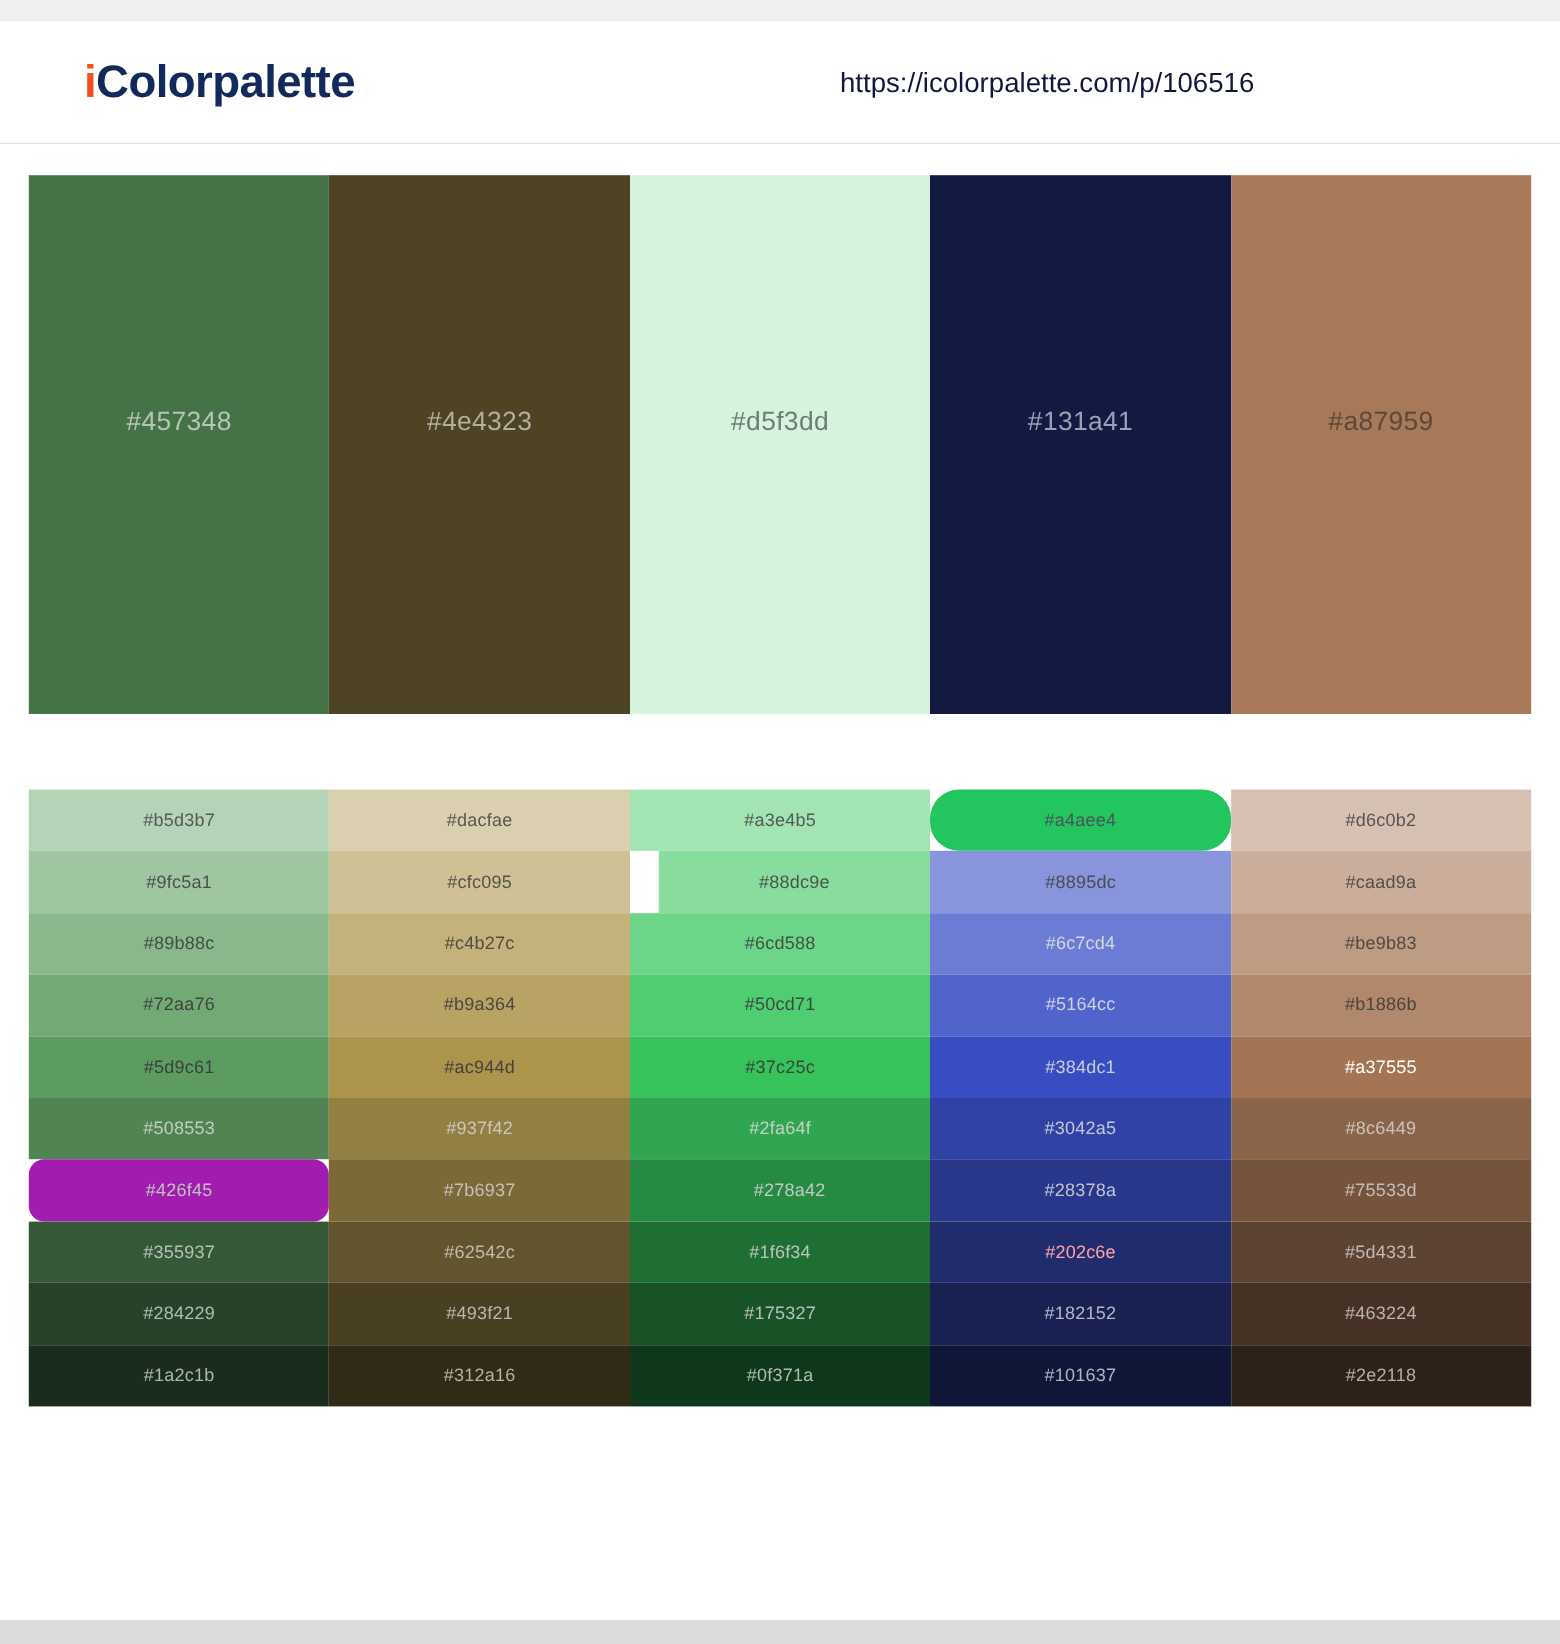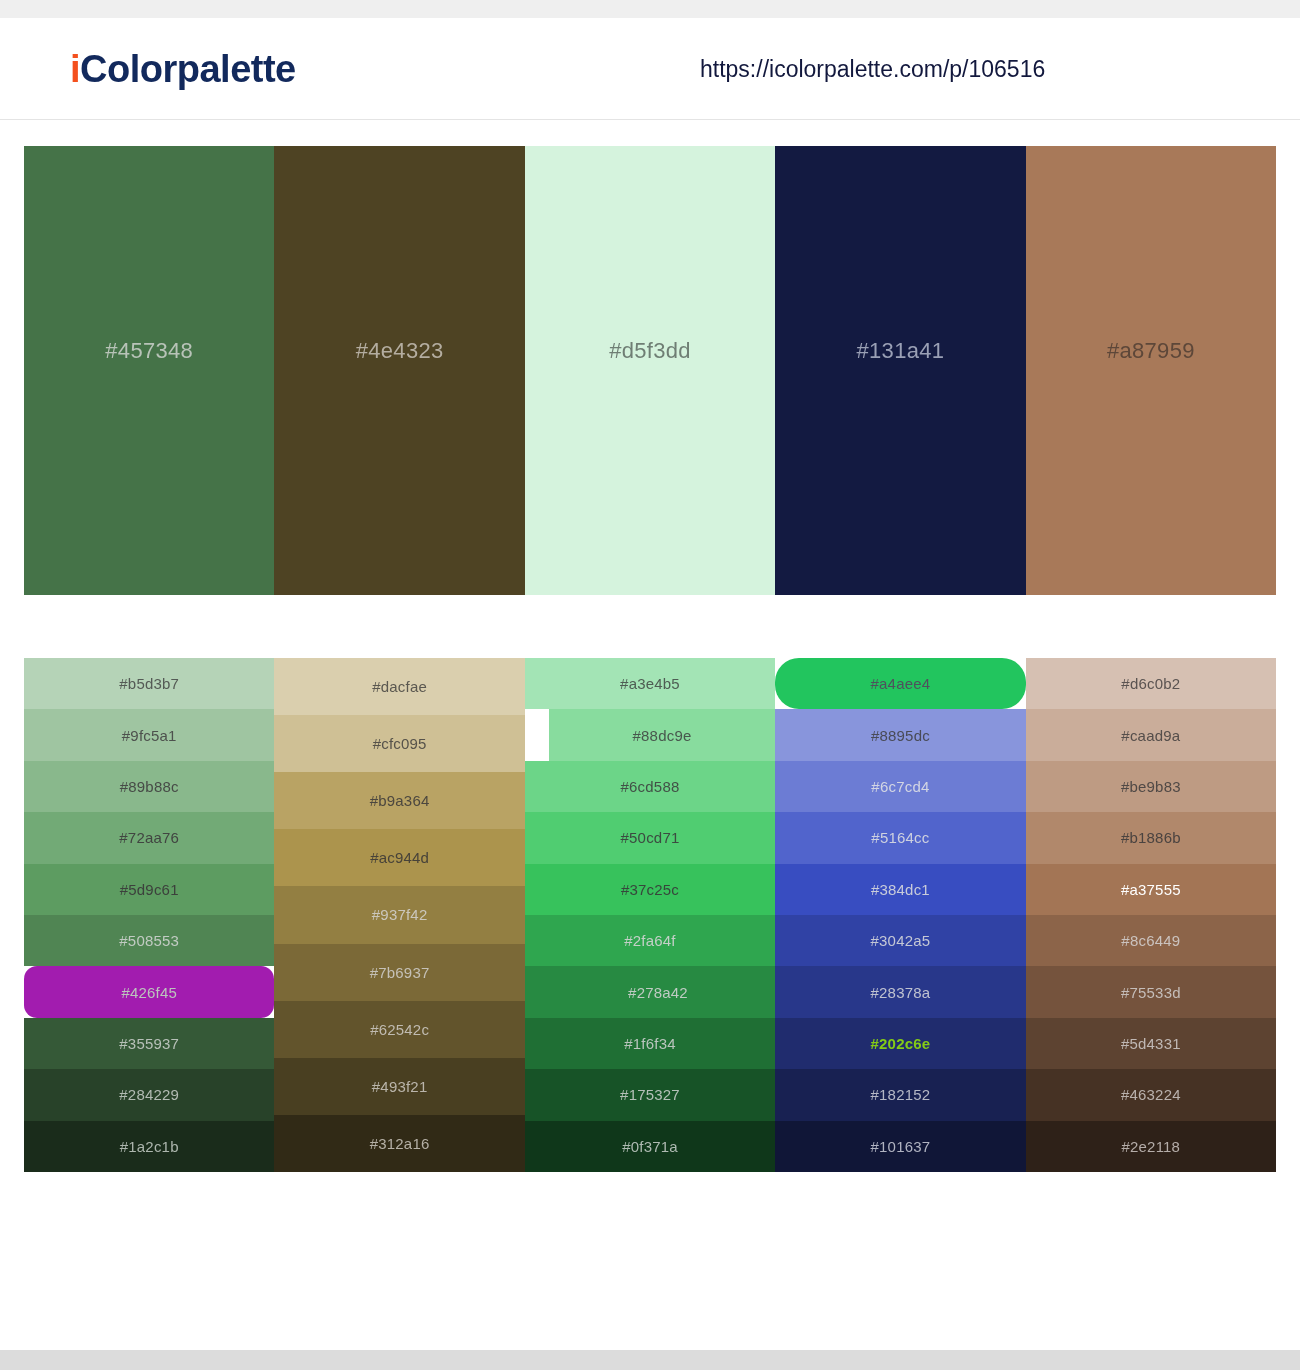--- a/index.html
+++ b/index.html
@@ -170,6 +170,7 @@
       <div class="grid-col">
         <div class="grid-cell" style="background: rgb(218, 207, 174); color: rgb(91, 88, 80);">#dacfae</div>
         <div class="grid-cell" style="background: rgb(207, 192, 149); color: rgb(86, 82, 74);">#cfc095</div>
+        <div class="grid-cell" style="background: rgb(196, 178, 124); color: rgb(81, 77, 68);">#c4b27c</div>
         <div class="grid-cell" style="background: rgb(185, 163, 100); color: rgb(76, 71, 63);">#b9a364</div>
         <div class="grid-cell" style="background: rgb(172, 148, 77); color: rgb(71, 66, 57);">#ac944d</div>
         <div class="grid-cell" style="background: rgb(147, 127, 66); color: rgb(203, 199, 189);">#937f42</div>

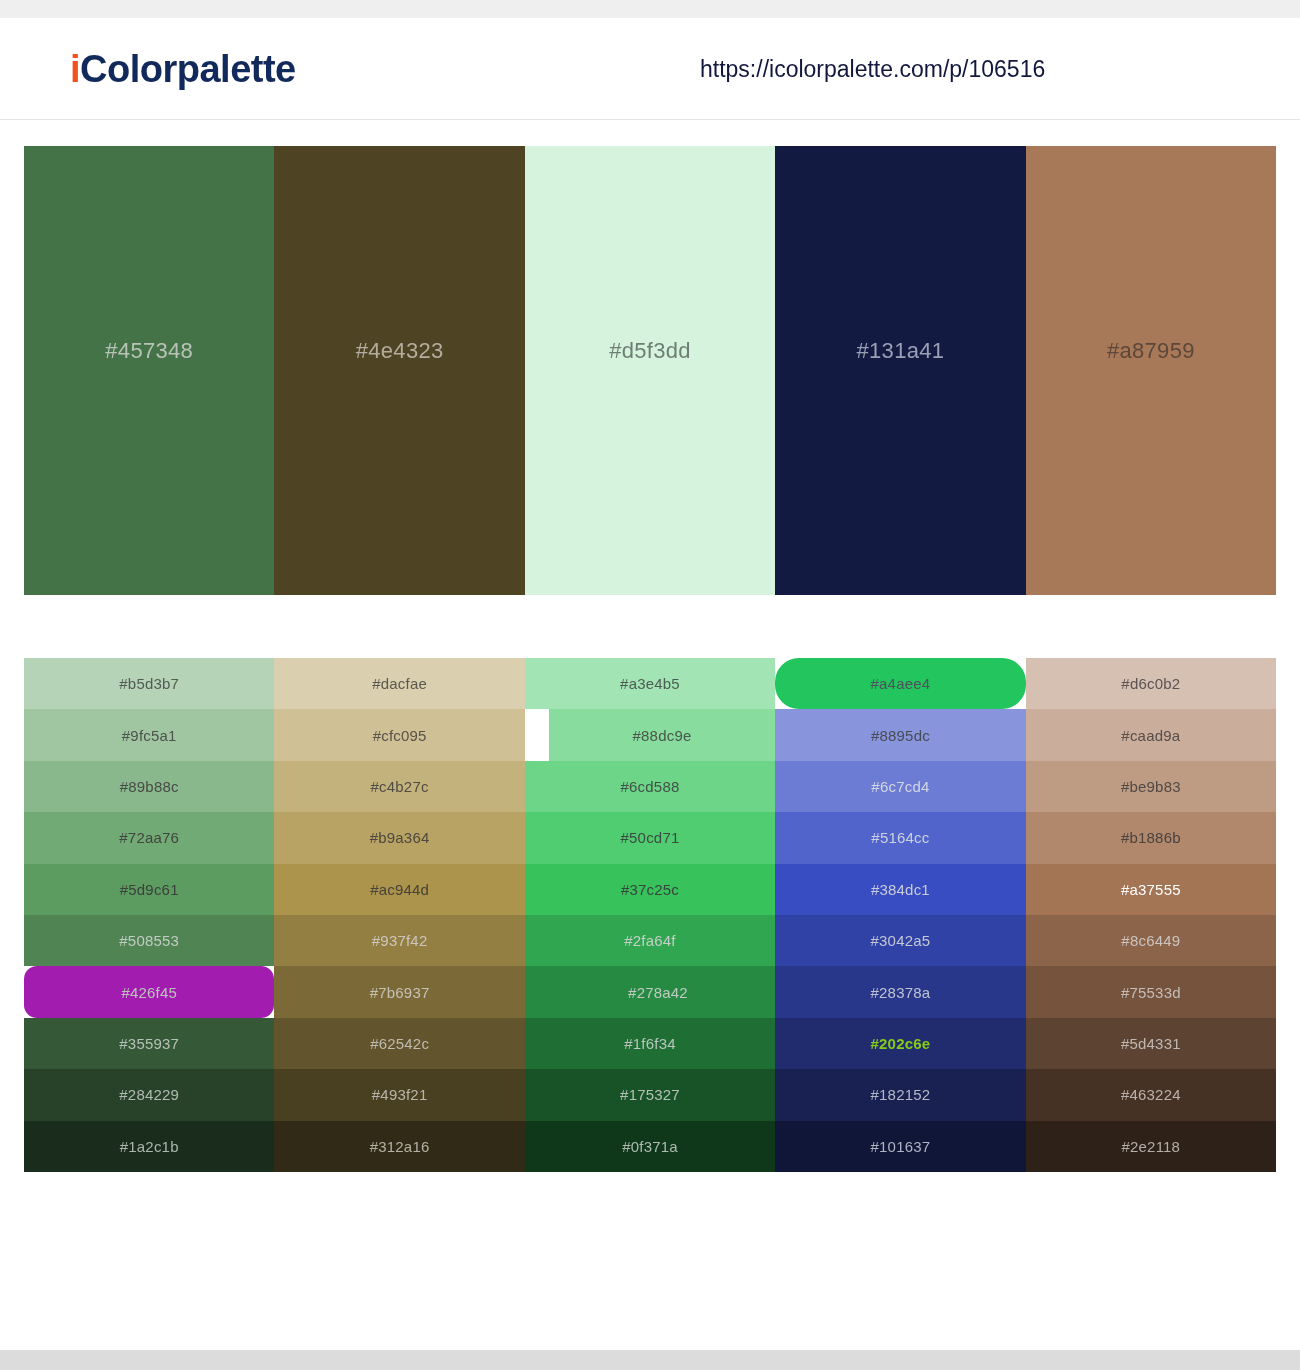--- a/index.html
+++ b/index.html
@@ -199,7 +199,7 @@
         <div class="grid-cell" style="background: rgb(56, 77, 193); color: rgb(201, 204, 218);">#384dc1</div>
         <div class="grid-cell" style="background: rgb(48, 66, 165); color: rgb(196, 199, 213);">#3042a5</div>
         <div class="grid-cell" style="background: rgb(40, 55, 138); color: rgb(191, 194, 208);">#28378a</div>
-        <div class="grid-cell" style="background: rgb(32, 44, 110); color: #84cc16; font-weight: bold;">#202c6e</div>
+        <div class="grid-cell" style="background: rgb(32, 44, 110); color: #fca5a5;">#202c6e</div>
         <div class="grid-cell" style="background: rgb(24, 33, 82); color: rgb(181, 184, 198);">#182152</div>
         <div class="grid-cell" style="background: rgb(16, 22, 55); color: rgb(176, 179, 193);">#101637</div>
       </div>

